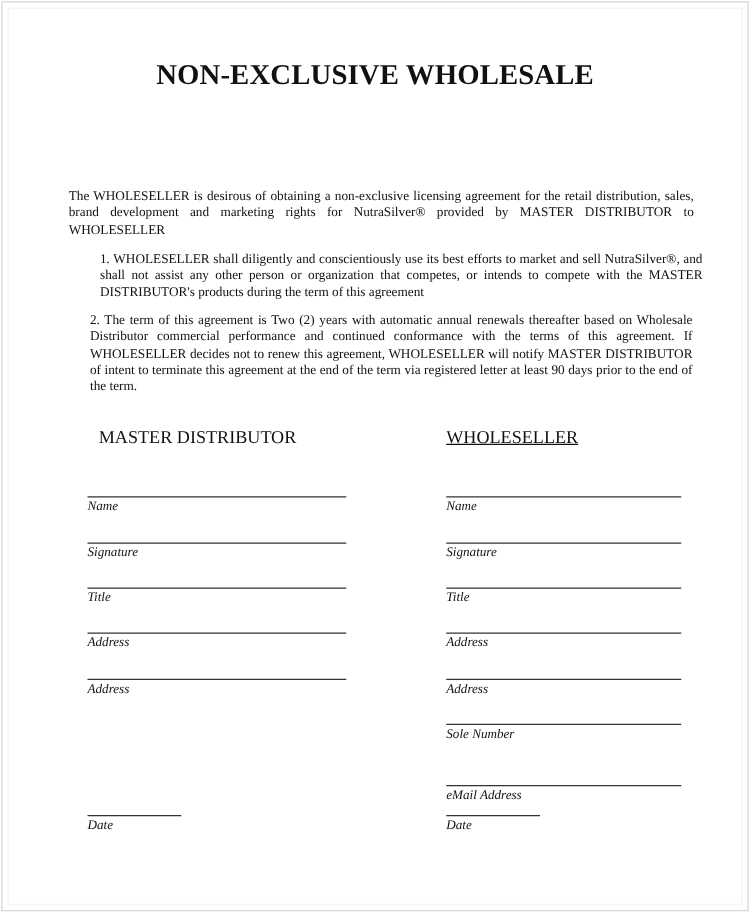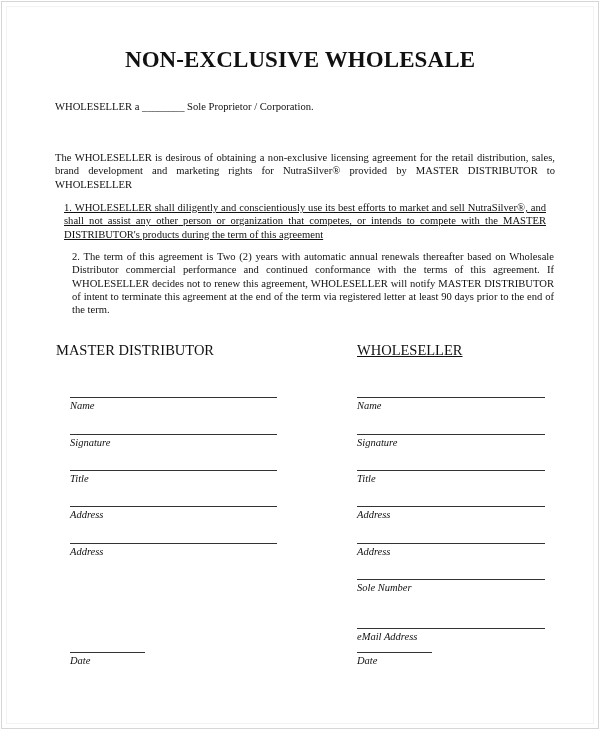--- a/index.html
+++ b/index.html
@@ -30,7 +30,6 @@
 </div>
 
 <div class="para p1">
-  <span>WHOLESELLER a ________ Sole Proprietor / Corporation.</span>
 </div>
 
 <div class="para p2">The WHOLESELLER is desirous of obtaining a non-exclusive licensing agreement for the retail distribution, sales, brand development and marketing rights for NutraSilver® provided by MASTER DISTRIBUTOR to WHOLESELLER</div>

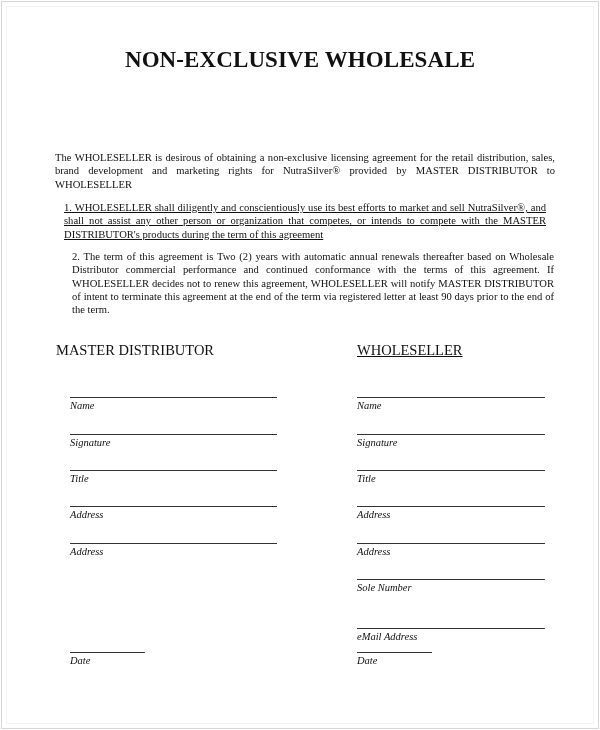--- a/index.html
+++ b/index.html
@@ -10,7 +10,7 @@
   .para { position: absolute; font-size: 10.6px; line-height: 13.3px; text-align: justify; text-align-last: left; }
   .p1 { left: 55px; width: 500px; top: 100px; }
   .p2 { left: 55px; width: 500px; top: 151px; }
-  .p3 { left: 64px; width: 482px; top: 201px; text-decoration: underline; }
+  .p3 { left: 80px; width: 482px; top: 201px; }
   .p4 { left: 72px; width: 482px; top: 250px; }
   .just-line { display: block; text-align: justify; text-align-last: justify; }
   .col-head { position: absolute; font-size: 14.5px; top: 342px; }

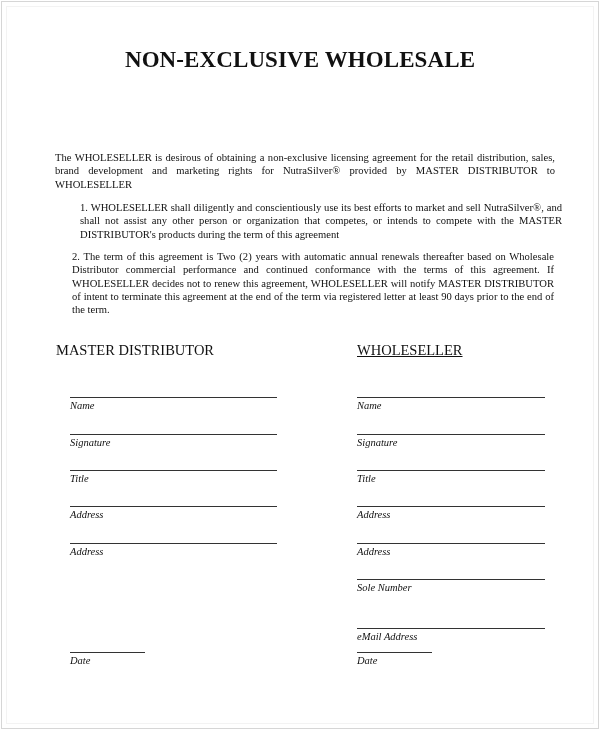--- a/index.html
+++ b/index.html
@@ -36,7 +36,7 @@
 <div class="para p3">1. WHOLESELLER shall diligently and conscientiously use its best efforts to market and sell NutraSilver®, and shall not assist any other person or organization that competes, or intends to compete with the MASTER DISTRIBUTOR's products during the term of this agreement</div>
 <div class="para p4">2. The term of this agreement is Two (2) years with automatic annual renewals thereafter based on Wholesale Distributor commercial performance and continued conformance with the terms of this agreement. If WHOLESELLER decides not to renew this agreement, WHOLESELLER will notify MASTER DISTRIBUTOR of intent to terminate this agreement at the end of the term via registered letter at least 90 days prior to the end of the term.</div>
 
-<div class="col-head" style="left:56px;">MASTER DISTRIBUTOR</div>
+<div class="col-head" style="left:79px;">MASTER DISTRIBUTOR</div>
 
 <div class="field" style="left:70px; top:397px; width:207px;">
   <div class="line"></div>

